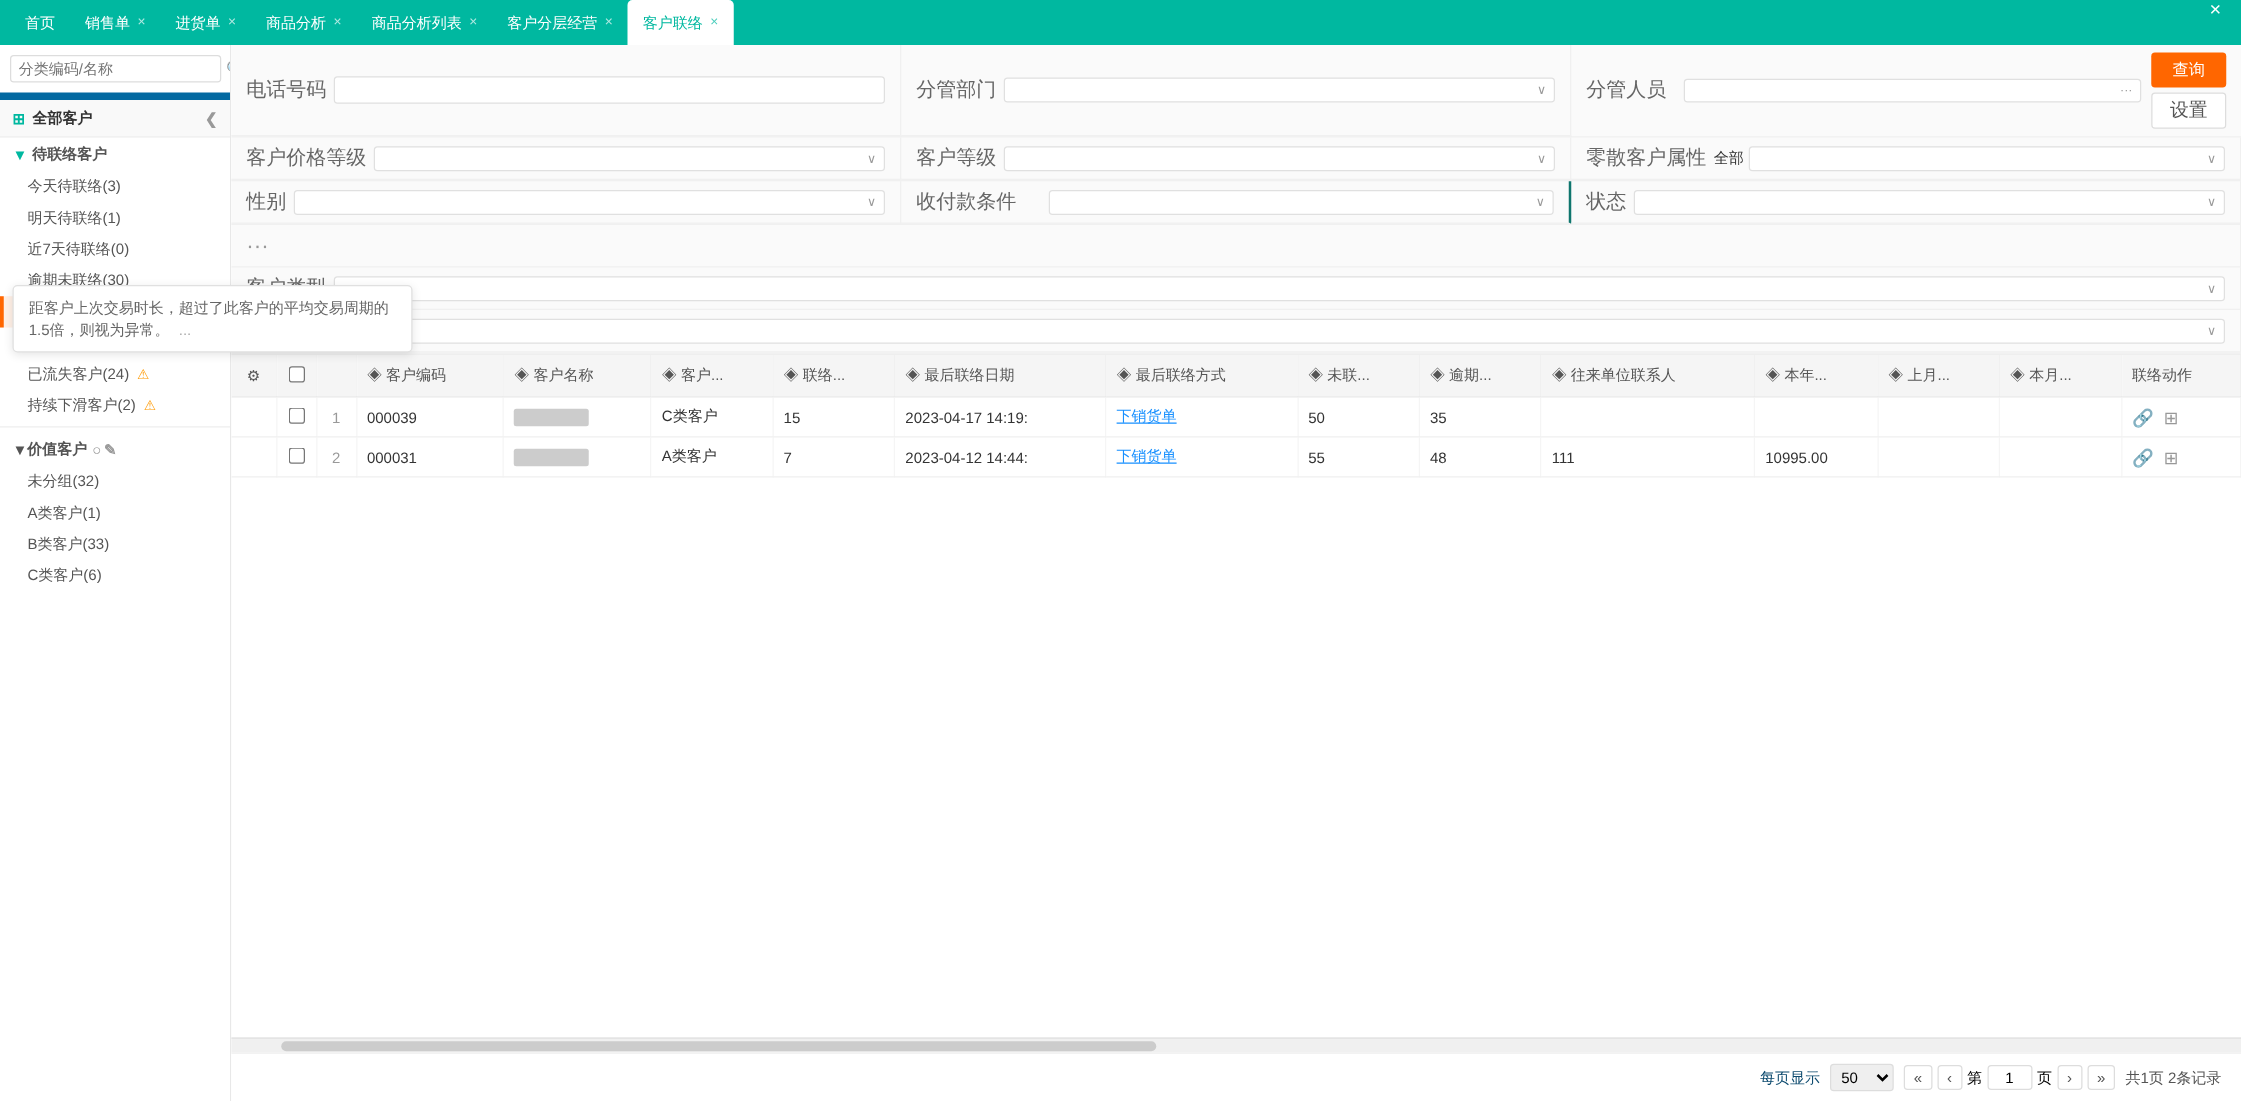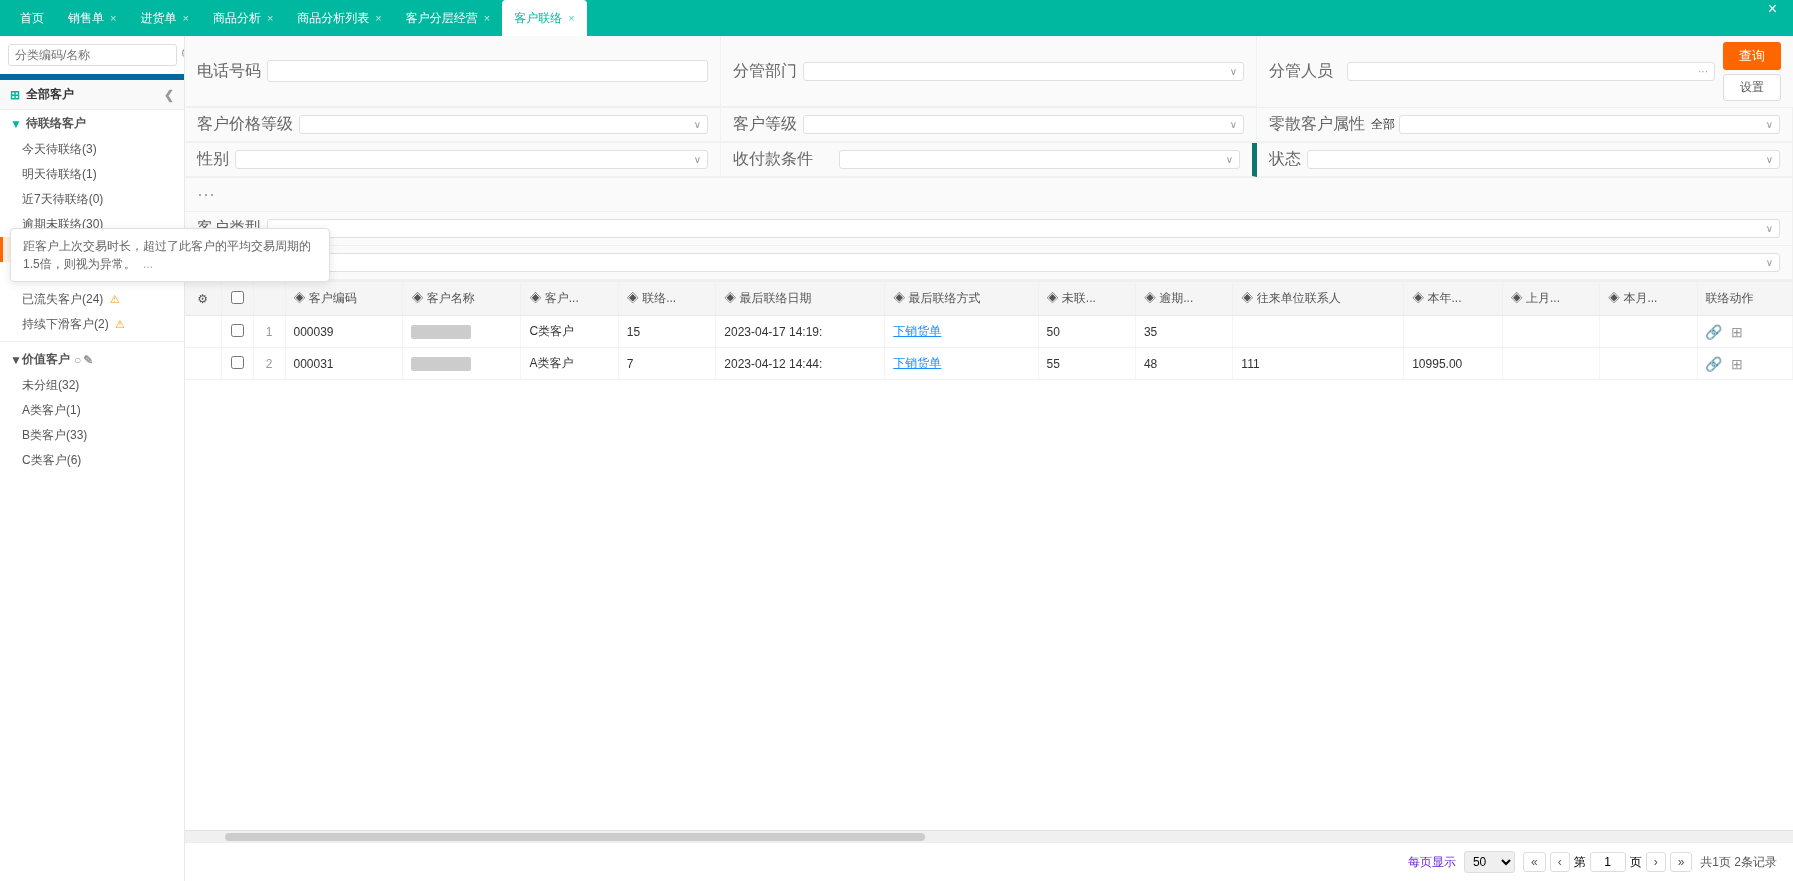--- a/index.html
+++ b/index.html
@@ -104,7 +104,7 @@
       background: #ff6600; color: #fff; border: none; border-radius: 3px; padding: 5px 16px; cursor: pointer; font-size: 13px;
     }
     .btn-settings {
-      background: #fff; color: #555; border: 1px solid #ddd; border-radius: 3px; padding: 4px 14px; cursor: pointer; font-size: 12px;
+      background: #fff; color: #555; border: 1px solid #ddd; border-radius: 3px; padding: 4px 14px; cursor: pointer; font-size: 15px;
     }
     .filter-cell {
       display: flex; align-items: center; padding: 6px 12px; border-right: 1px solid #f0f0f0; border-bottom: 1px solid #f0f0f0;

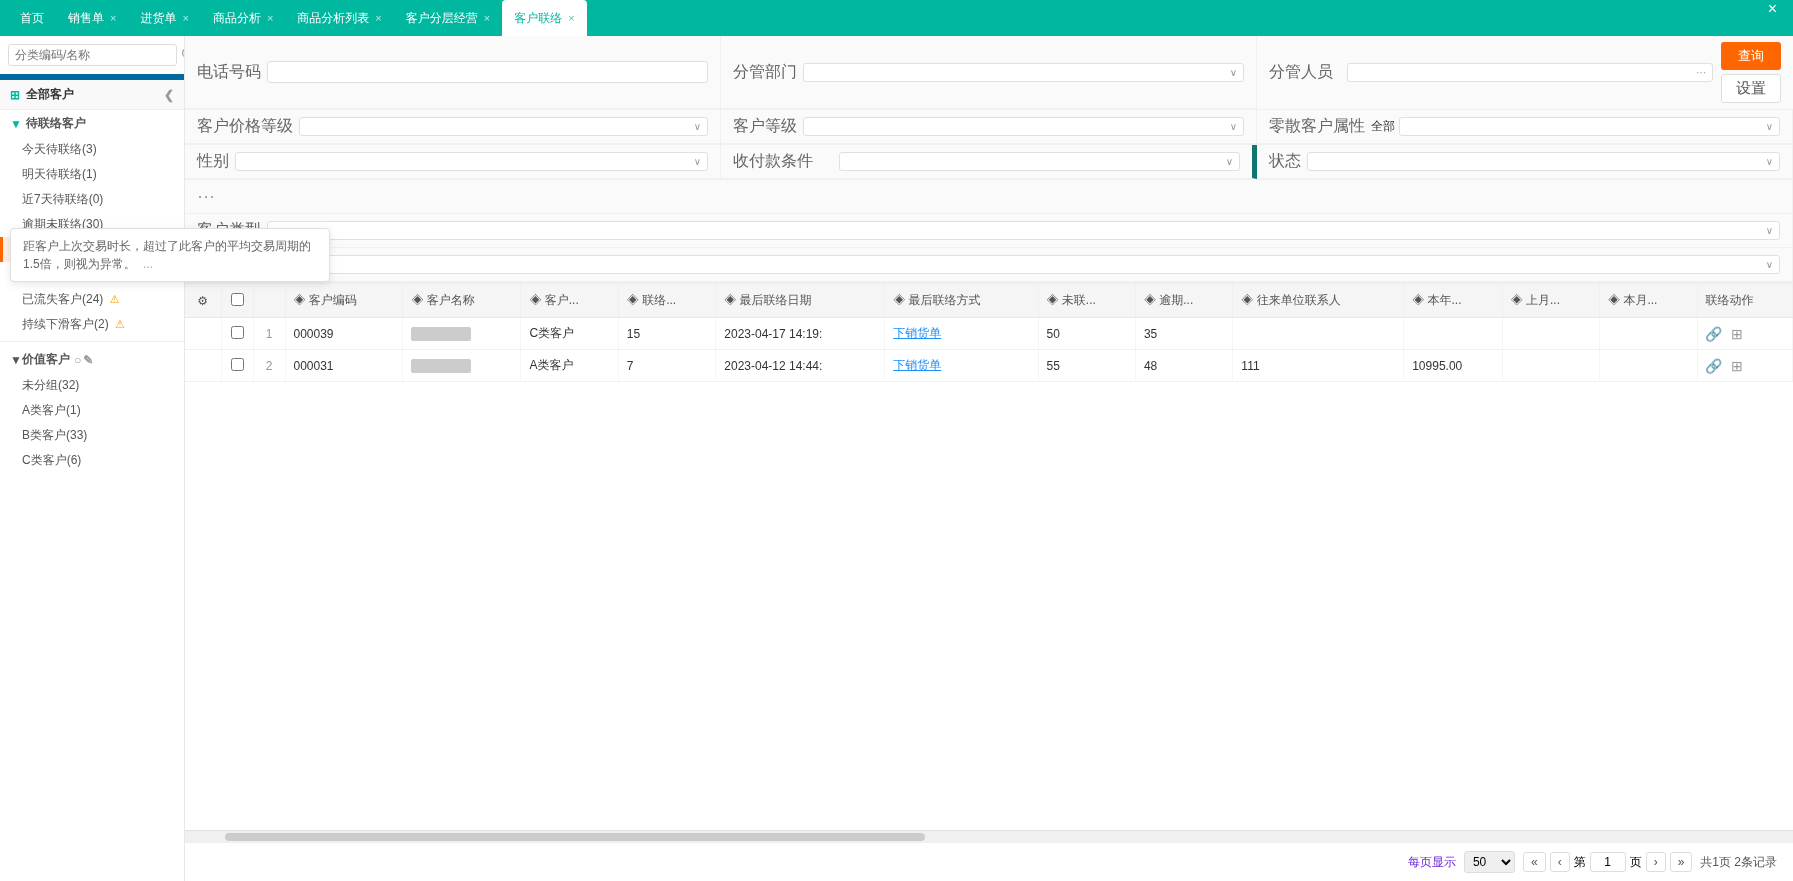--- a/index.html
+++ b/index.html
@@ -322,7 +322,7 @@
             <span class="chevron">∨</span>
           </div>
         </div>
-        <div class="filter-cell" style="border-right:5px solid #0f766e;gap:20px;">
+        <div class="filter-cell" style="border-right:2px solid #0f766e;gap:20px;">
           <span class="filter-cell-label">收付款条件</span>
           <div class="filter-select-wrap" style="flex:1;">
             <span class="select-text"></span>

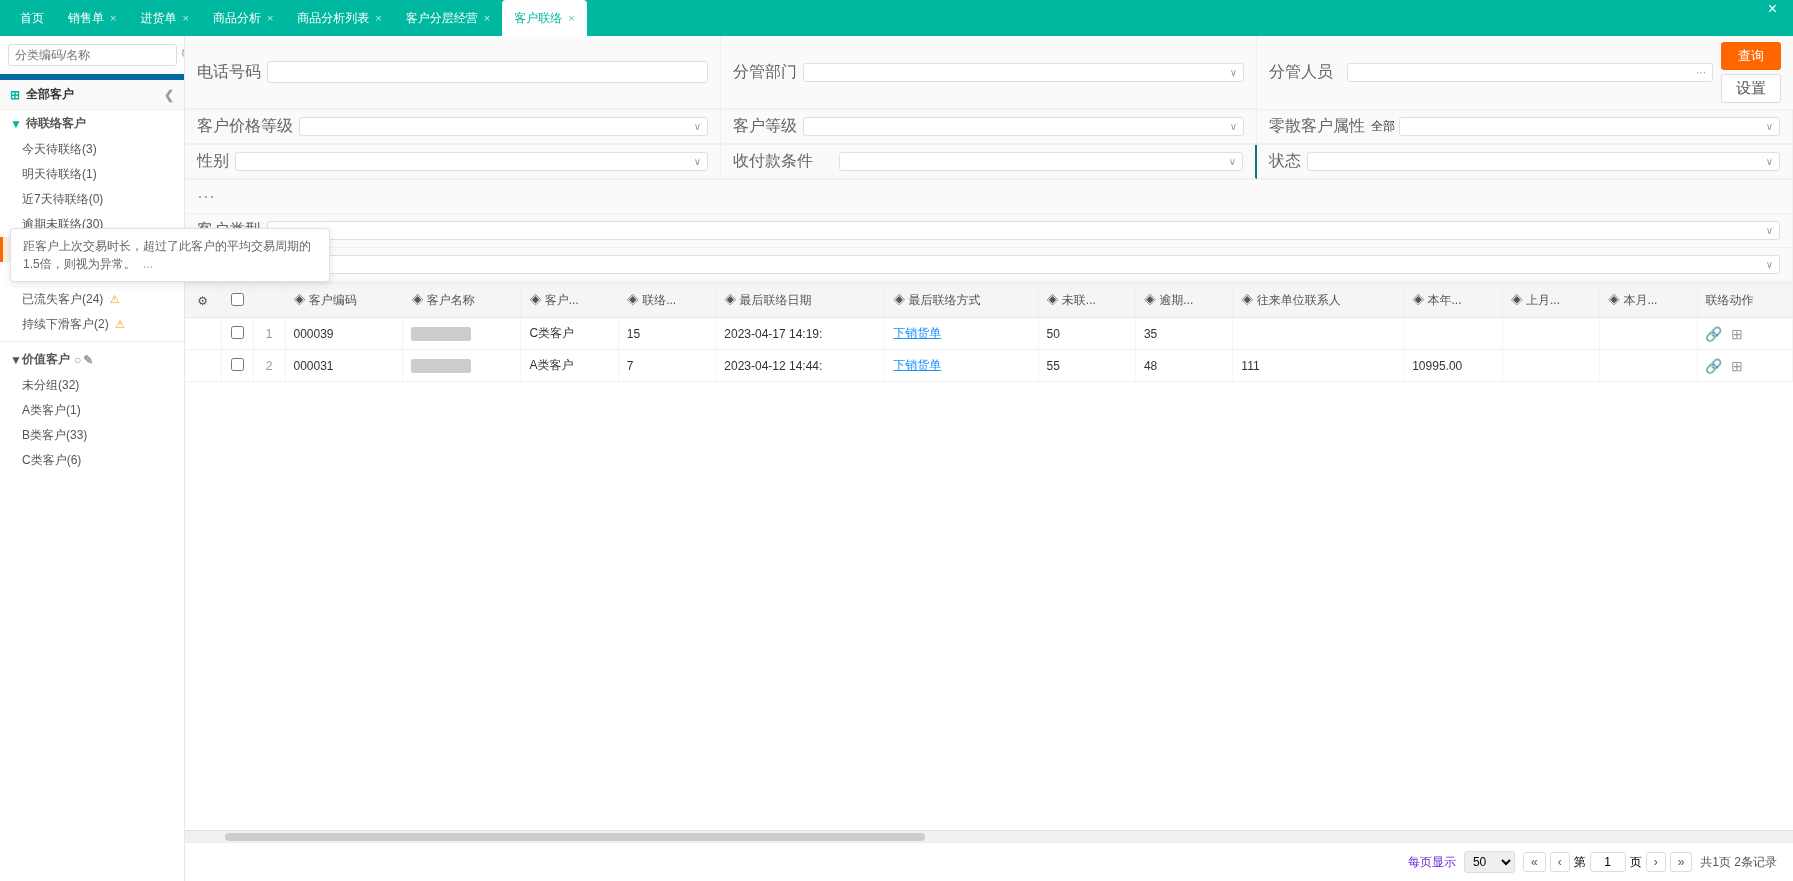--- a/index.html
+++ b/index.html
@@ -133,7 +133,7 @@
     .pagination-bar {
       display: flex; align-items: center; padding: 8px 16px; border-top: 1px solid #eee; background: #fff; justify-content: flex-end; gap: 8px;
     }
-    .pagination-bar .per-page-label { color: #6d28d9; }
+    .pagination-bar .per-page-label { color: #0c4a6e; }
     .pagination-bar select { border: 1px solid #ddd; border-radius: 3px; padding: 2px 4px; font-size: 12px; outline: none; }
     .pagination-nav { display: flex; align-items: center; gap: 4px; }
     .page-btn { border: 1px solid #ddd; border-radius: 3px; padding: 2px 7px; cursor: pointer; background: #fff; color: #555; font-size: 12px; }

